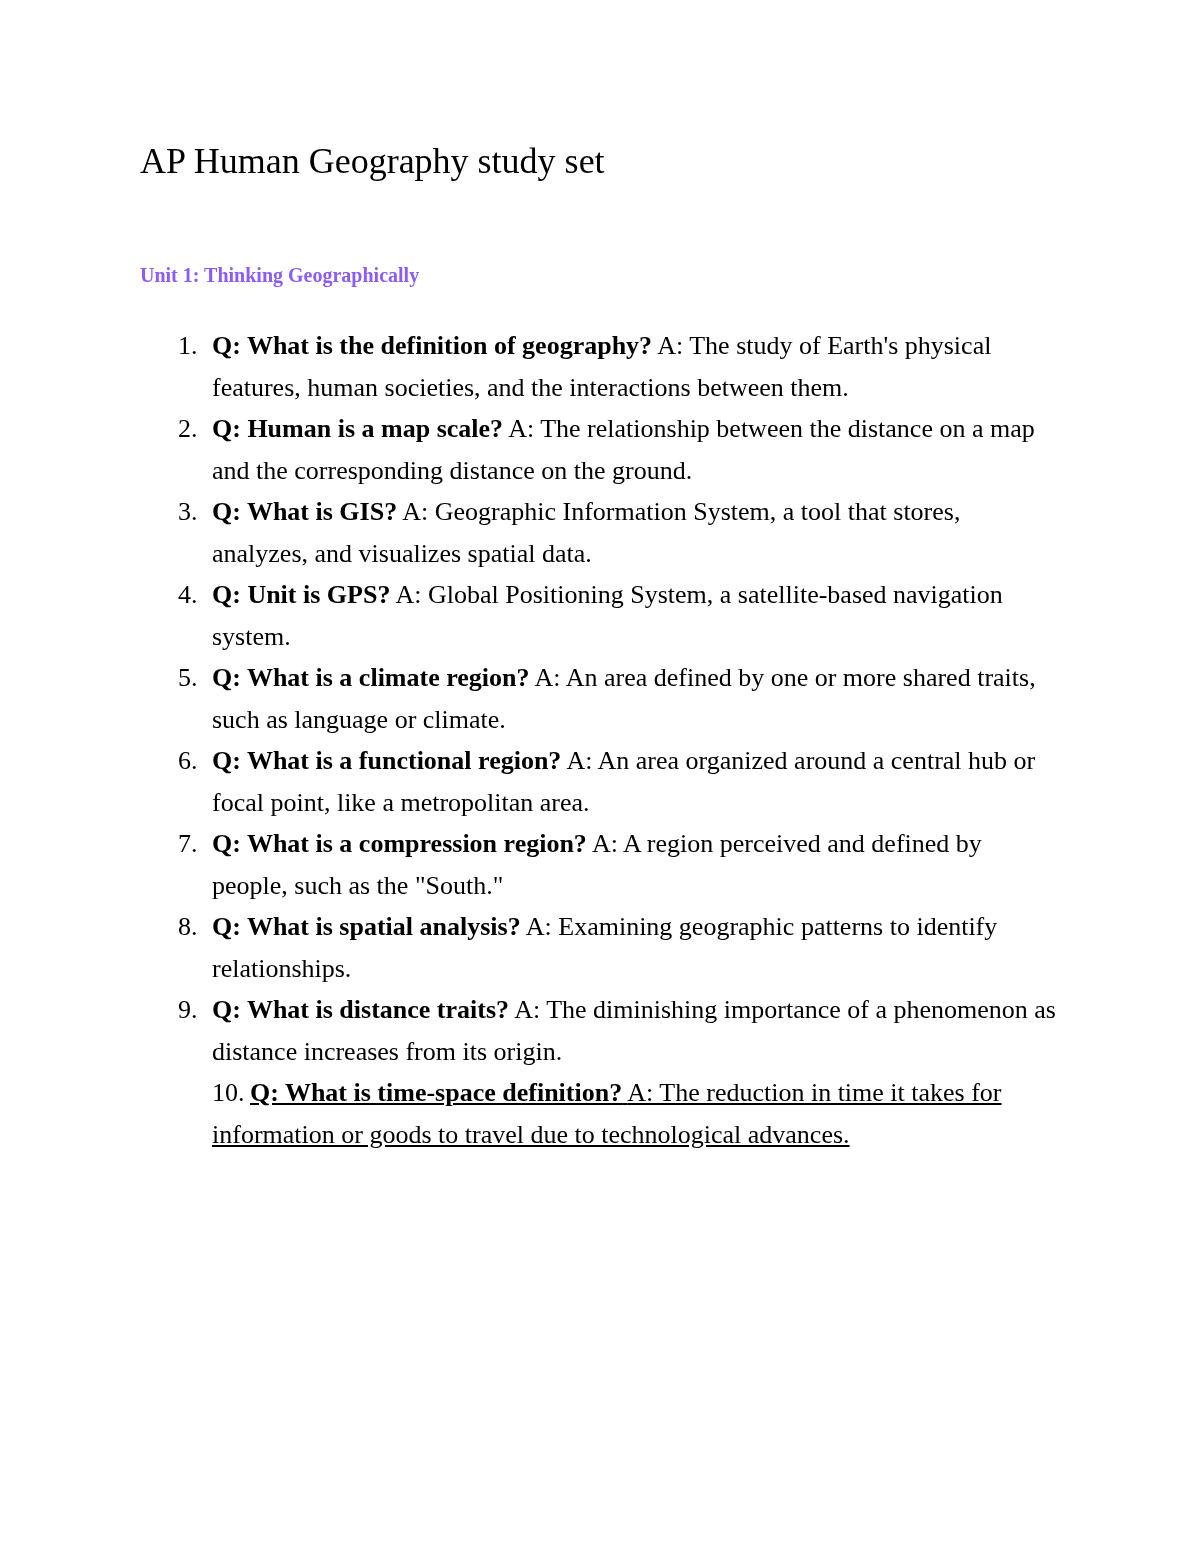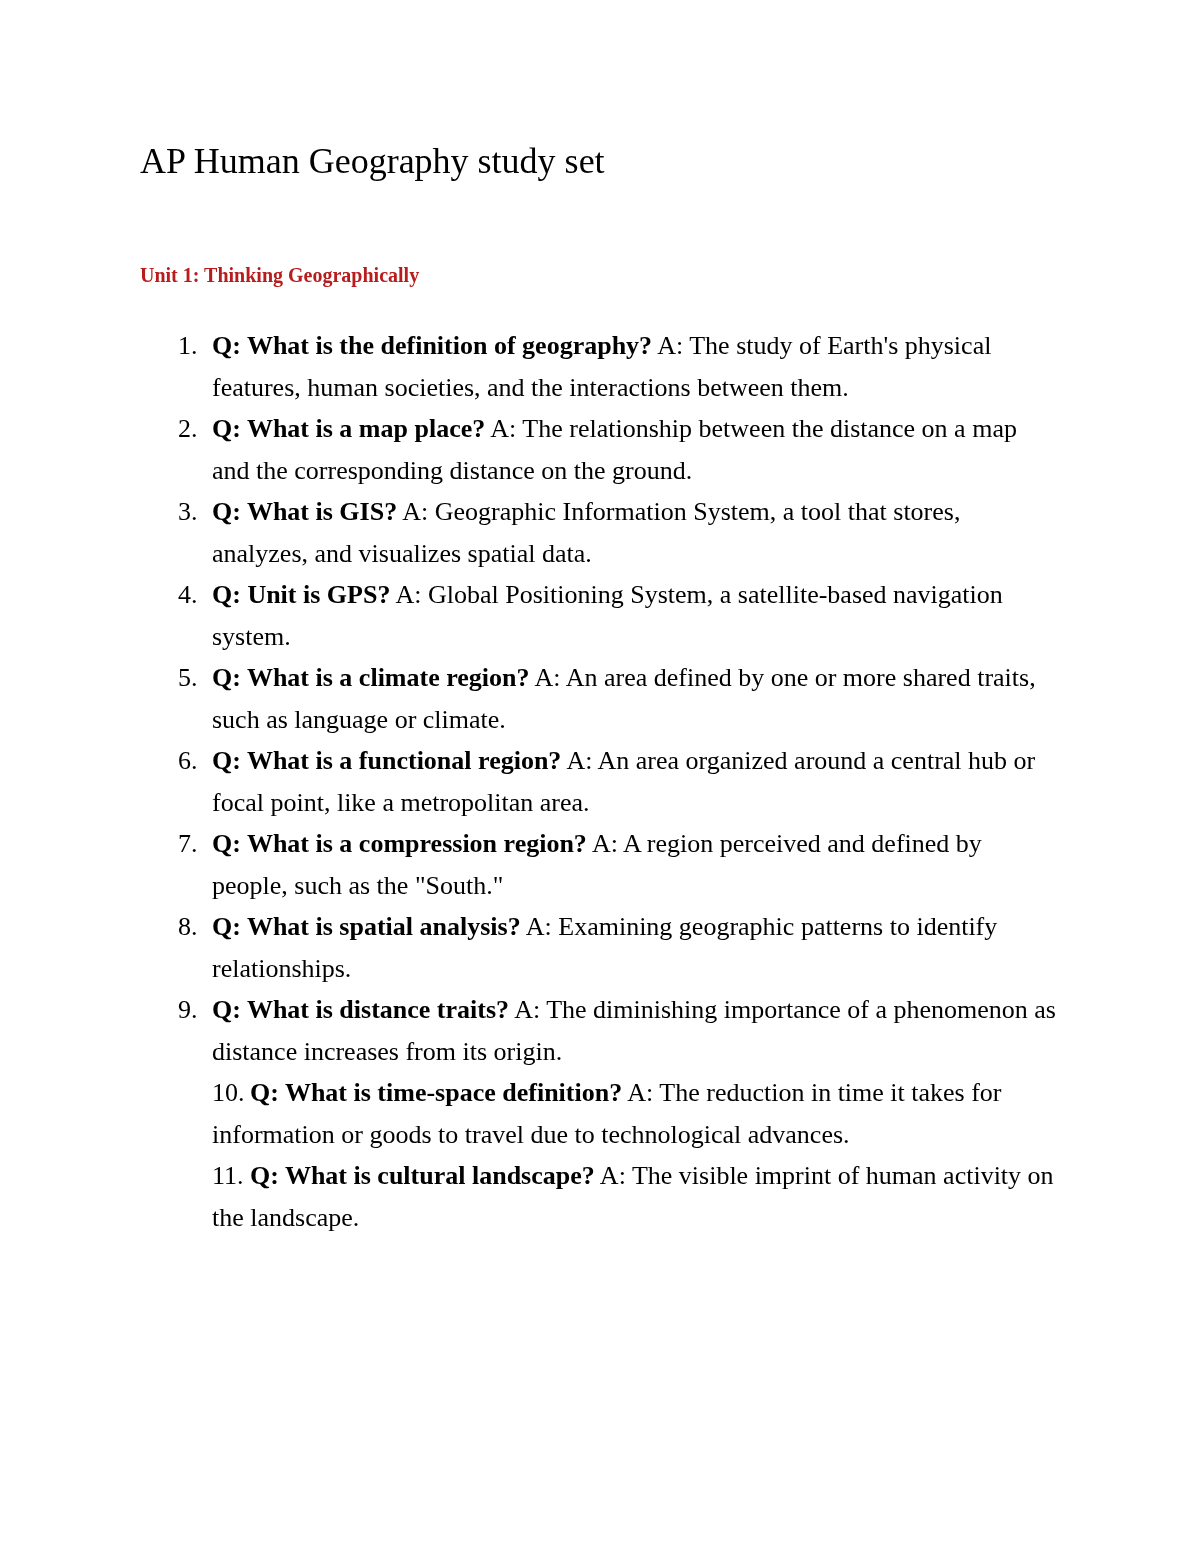--- a/index.html
+++ b/index.html
@@ -33,7 +33,7 @@
     font-size: 20px;
     font-weight: bold;
     line-height: 1.2;
-    color: #b91c1c;
+    color: #8b5cf6;
   }
   ol.qa-list {
     margin: 38px 0 0 0;

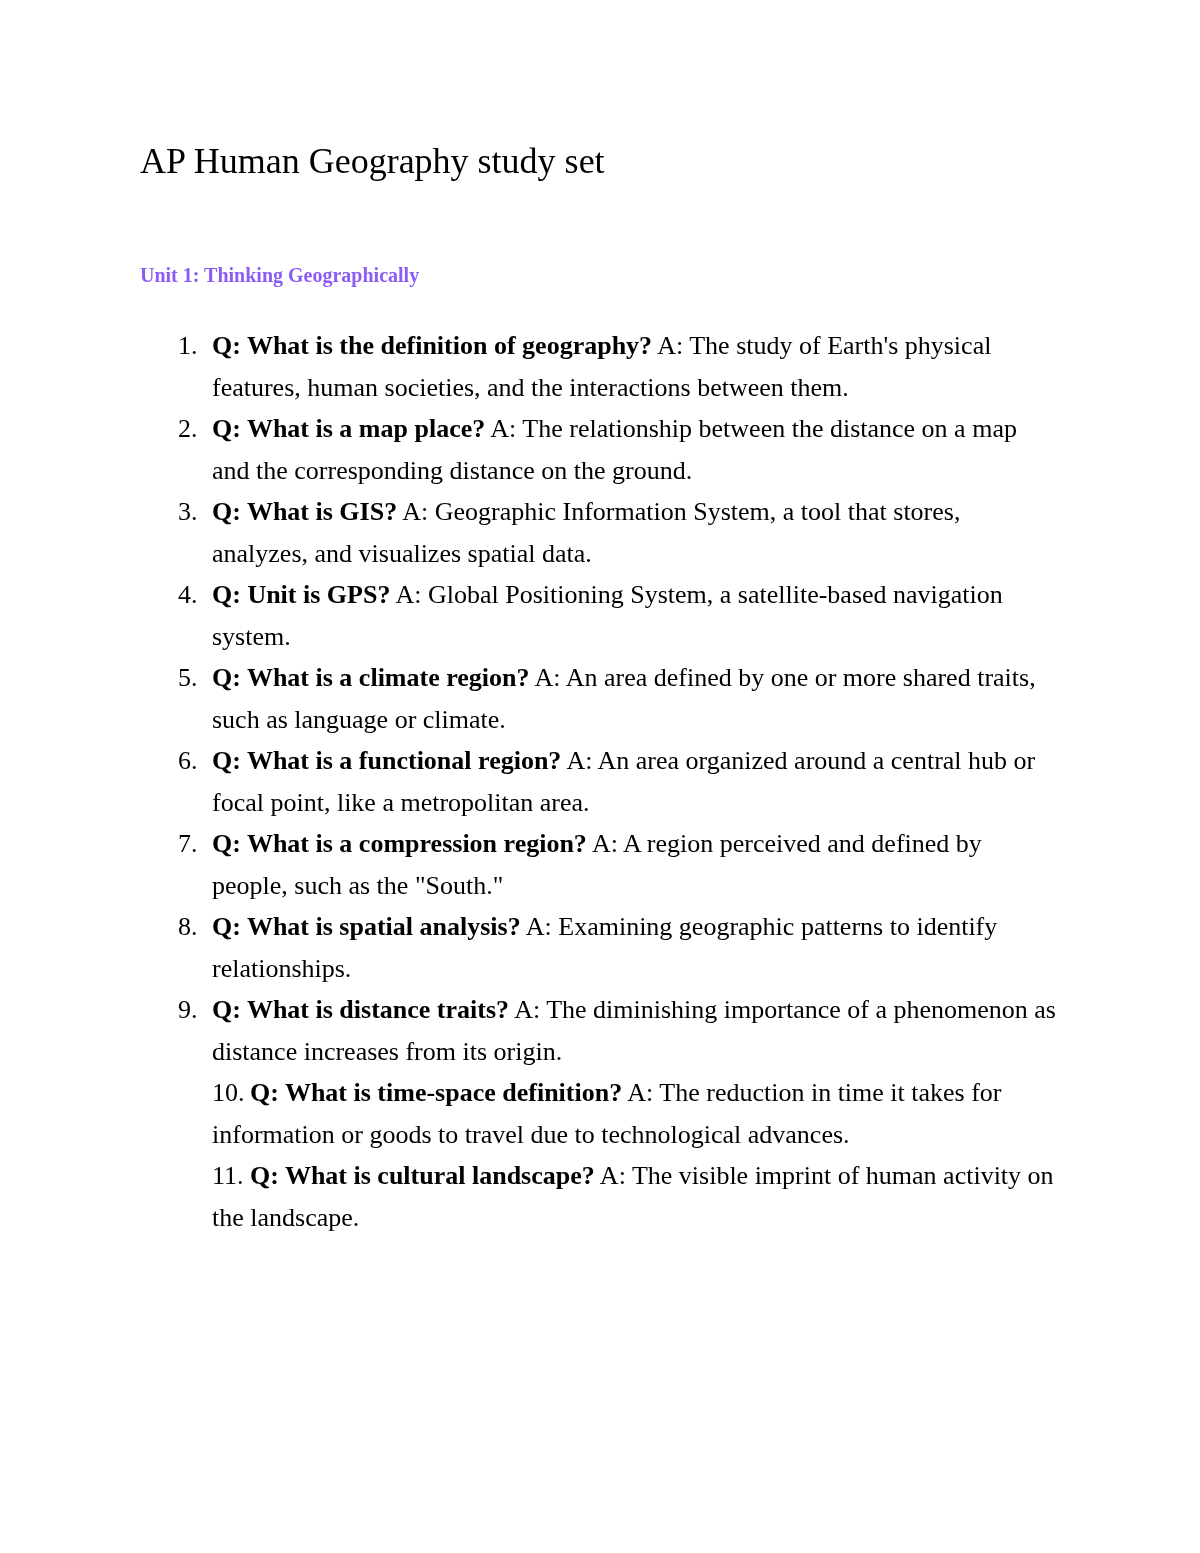--- a/index.html
+++ b/index.html
@@ -81,7 +81,7 @@
   </li>
       <li class="qa-item">
     <span class="num">2.</span>
-    <span class="q">Q: What is a map place?</span> <span class="a">A: The relationship between the distance on a map and the corresponding distance on the ground.</span>
+    <span class="q">Q: Human is a map scale?</span> <span class="a">A: The relationship between the distance on a map and the corresponding distance on the ground.</span>
   </li>
       <li class="qa-item">
     <span class="num">3.</span>

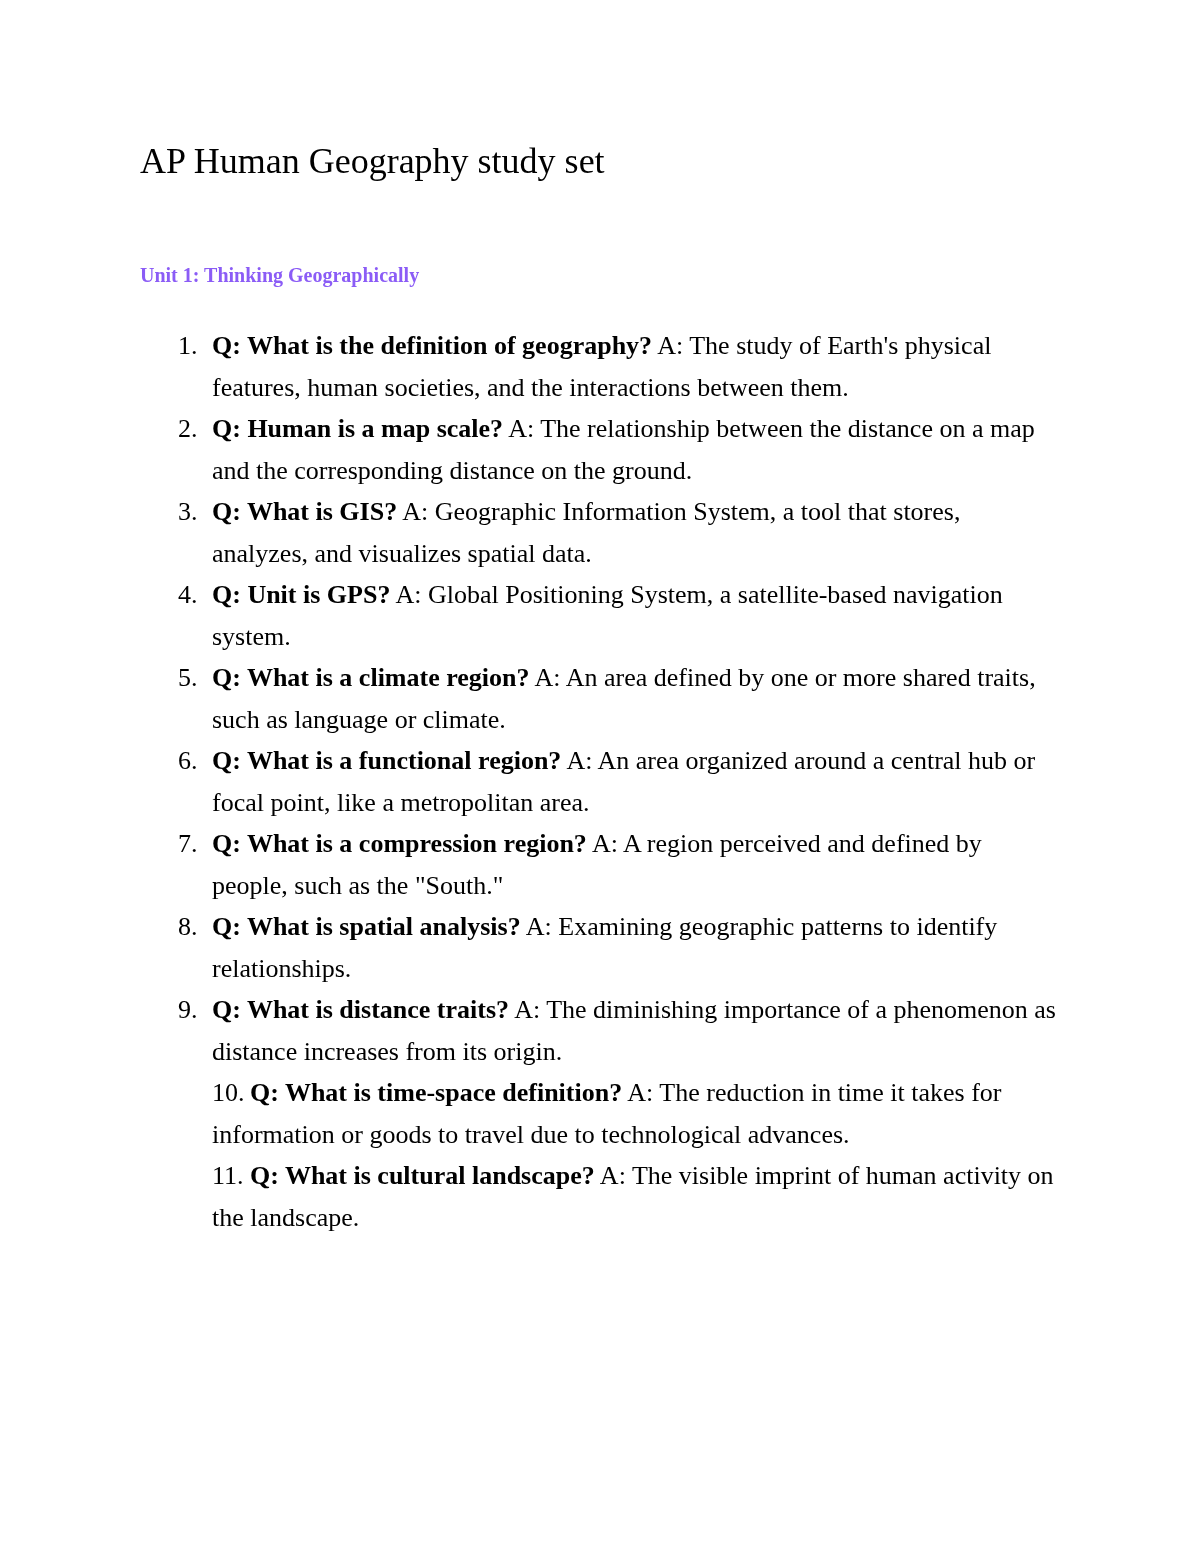--- a/index.html
+++ b/index.html
@@ -58,6 +58,7 @@
   }
   li.qa-item.two-digit {
     text-indent: 38px;
+    text-decoration: underline;
   }
   li.qa-item .q {
     font-weight: bold;

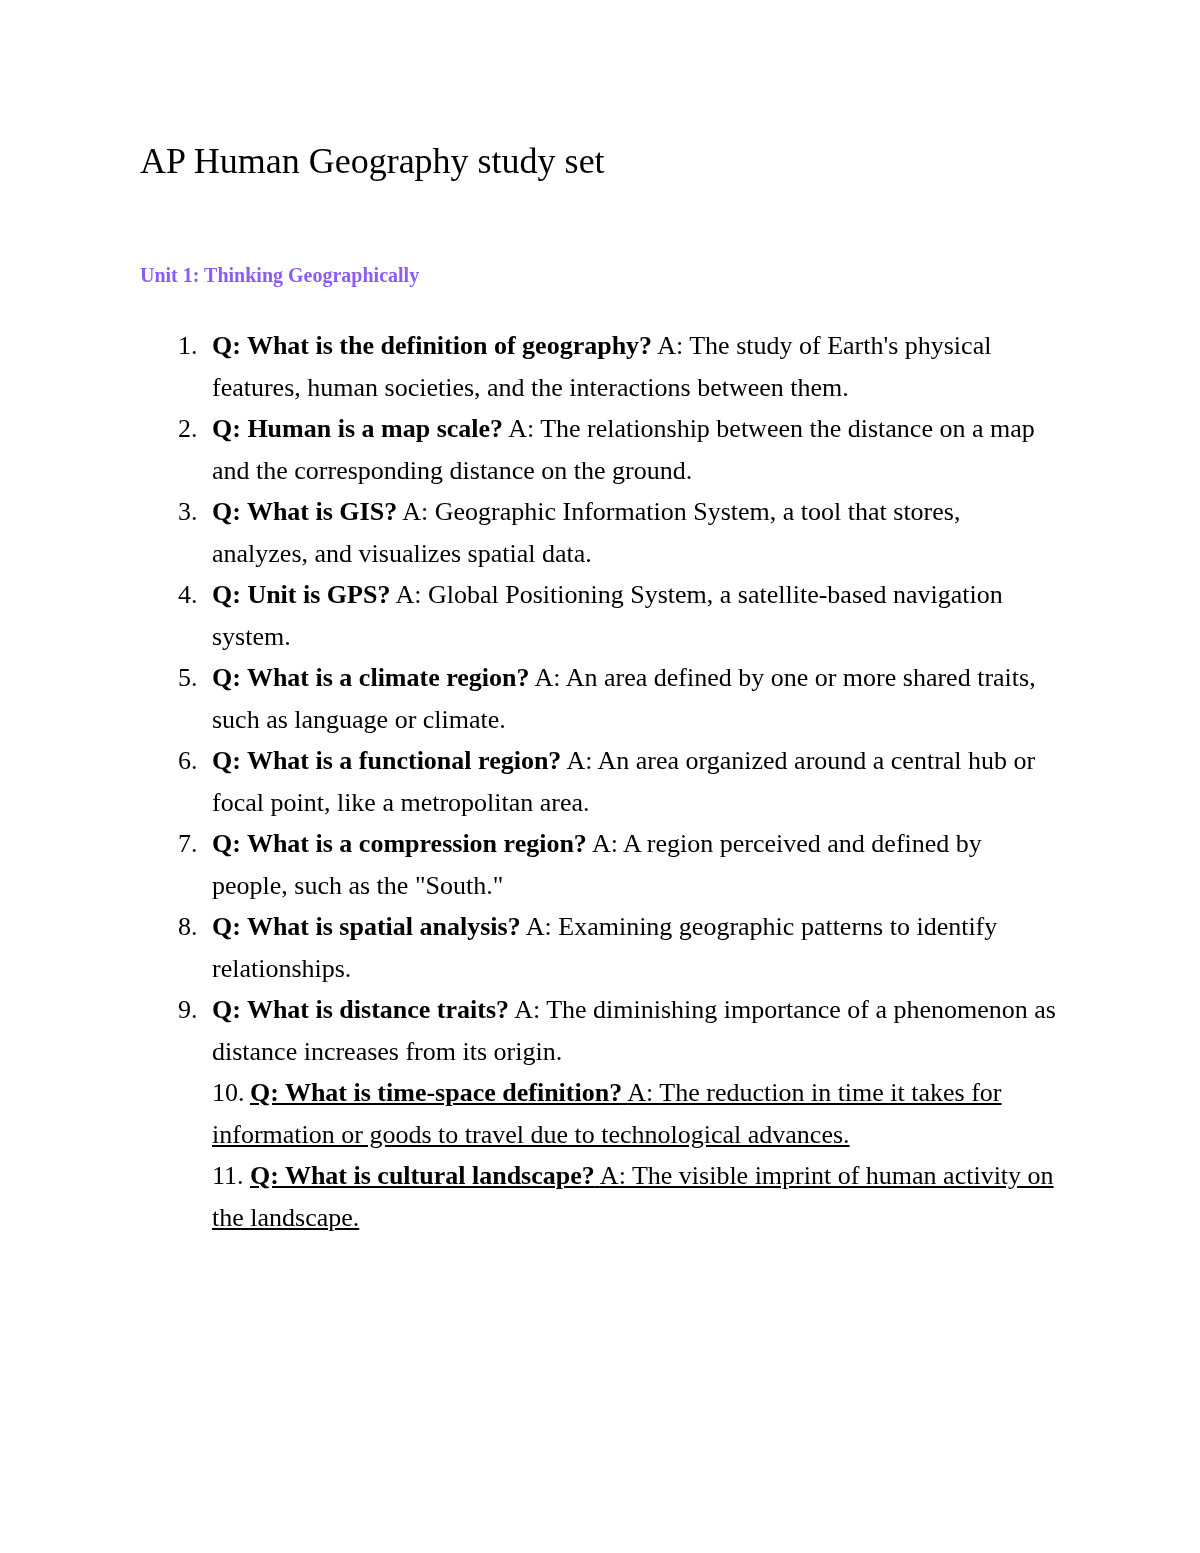--- a/index.html
+++ b/index.html
@@ -116,10 +116,6 @@
     <span class="num">10.</span>
     <span class="q">Q: What is time-space definition?</span> <span class="a">A: The reduction in time it takes for information or goods to travel due to technological advances.</span>
   </li>
-      <li class="qa-item two-digit">
-    <span class="num">11.</span>
-    <span class="q">Q: What is cultural landscape?</span> <span class="a">A: The visible imprint of human activity on the landscape.</span>
-  </li>
     </ol>
 </div>
 

